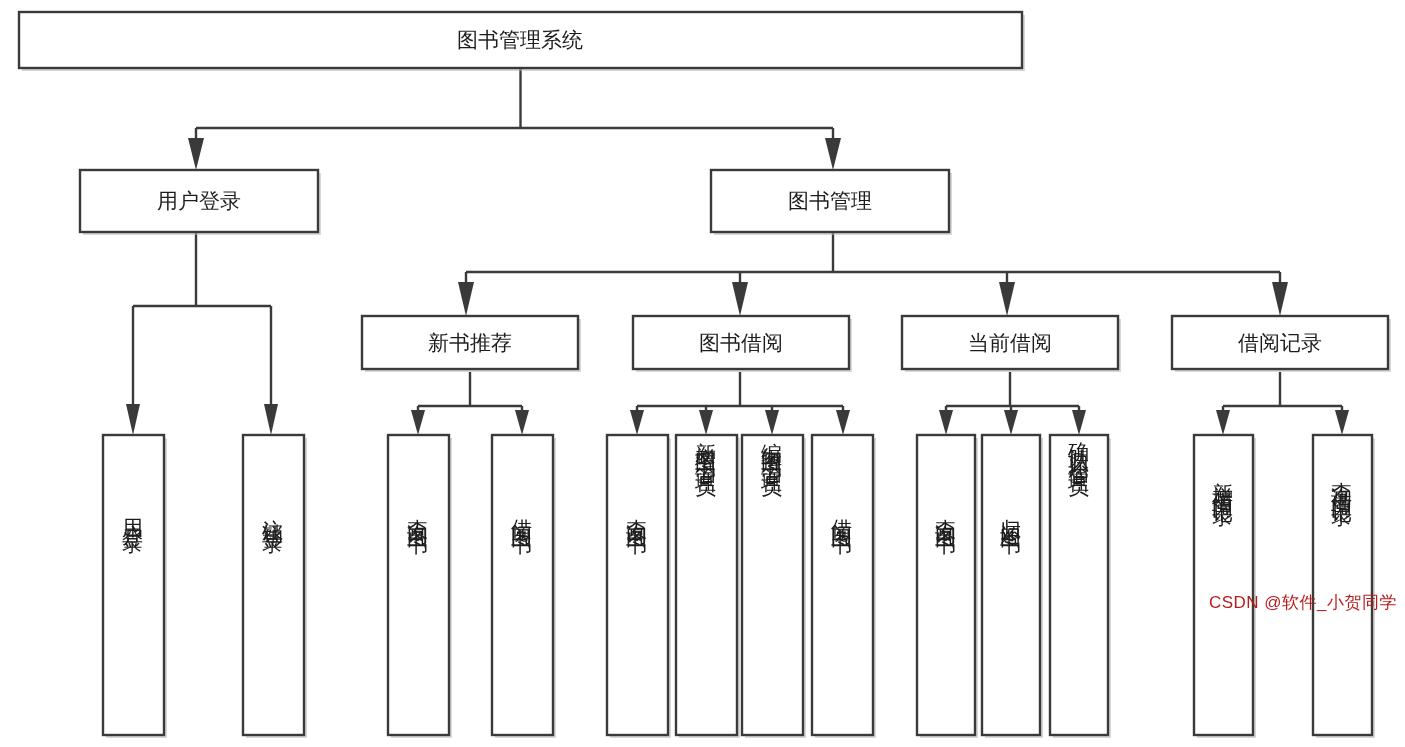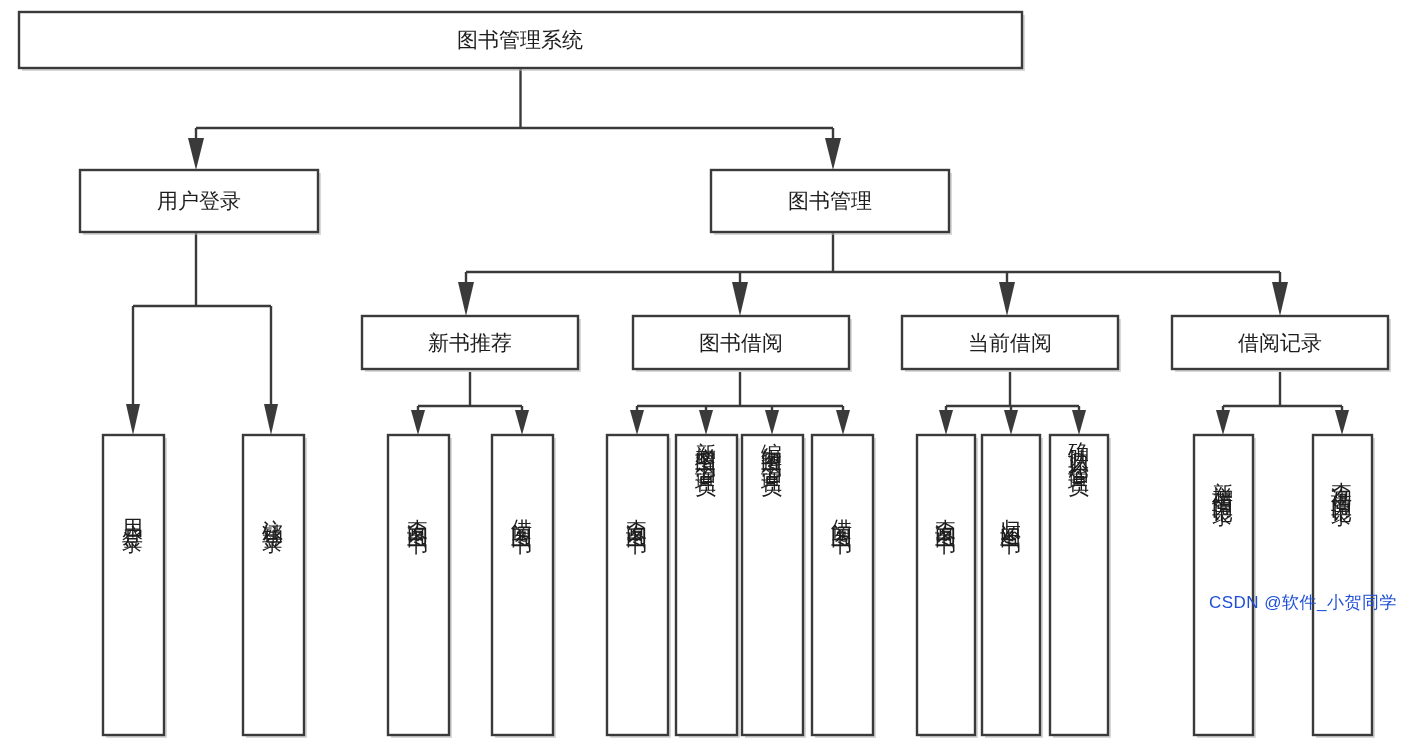--- a/index.html
+++ b/index.html
@@ -64,7 +64,7 @@
     bottom: 4px;
     font-family: "Liberation Sans", "DejaVu Sans", sans-serif;
     font-size: 17px;
-    color: #1d4ed8;
+    color: #b91c1c;
     white-space: nowrap;
     letter-spacing: 0.5px;
   }

